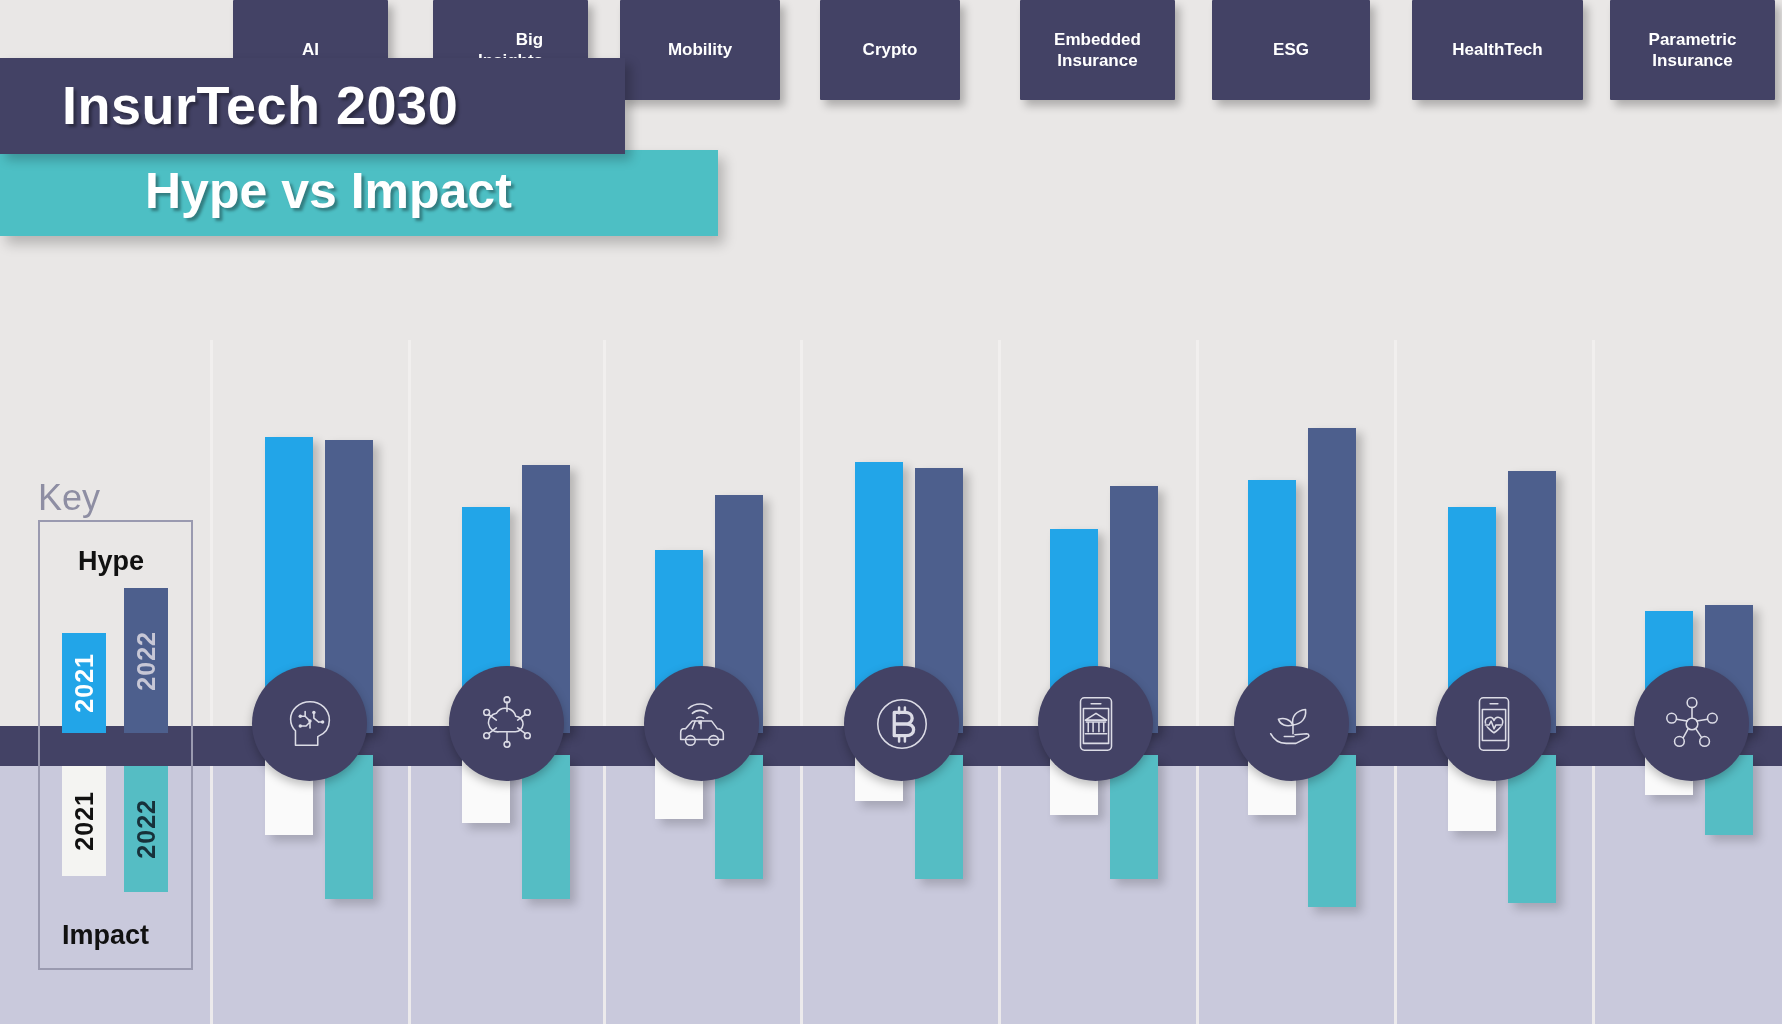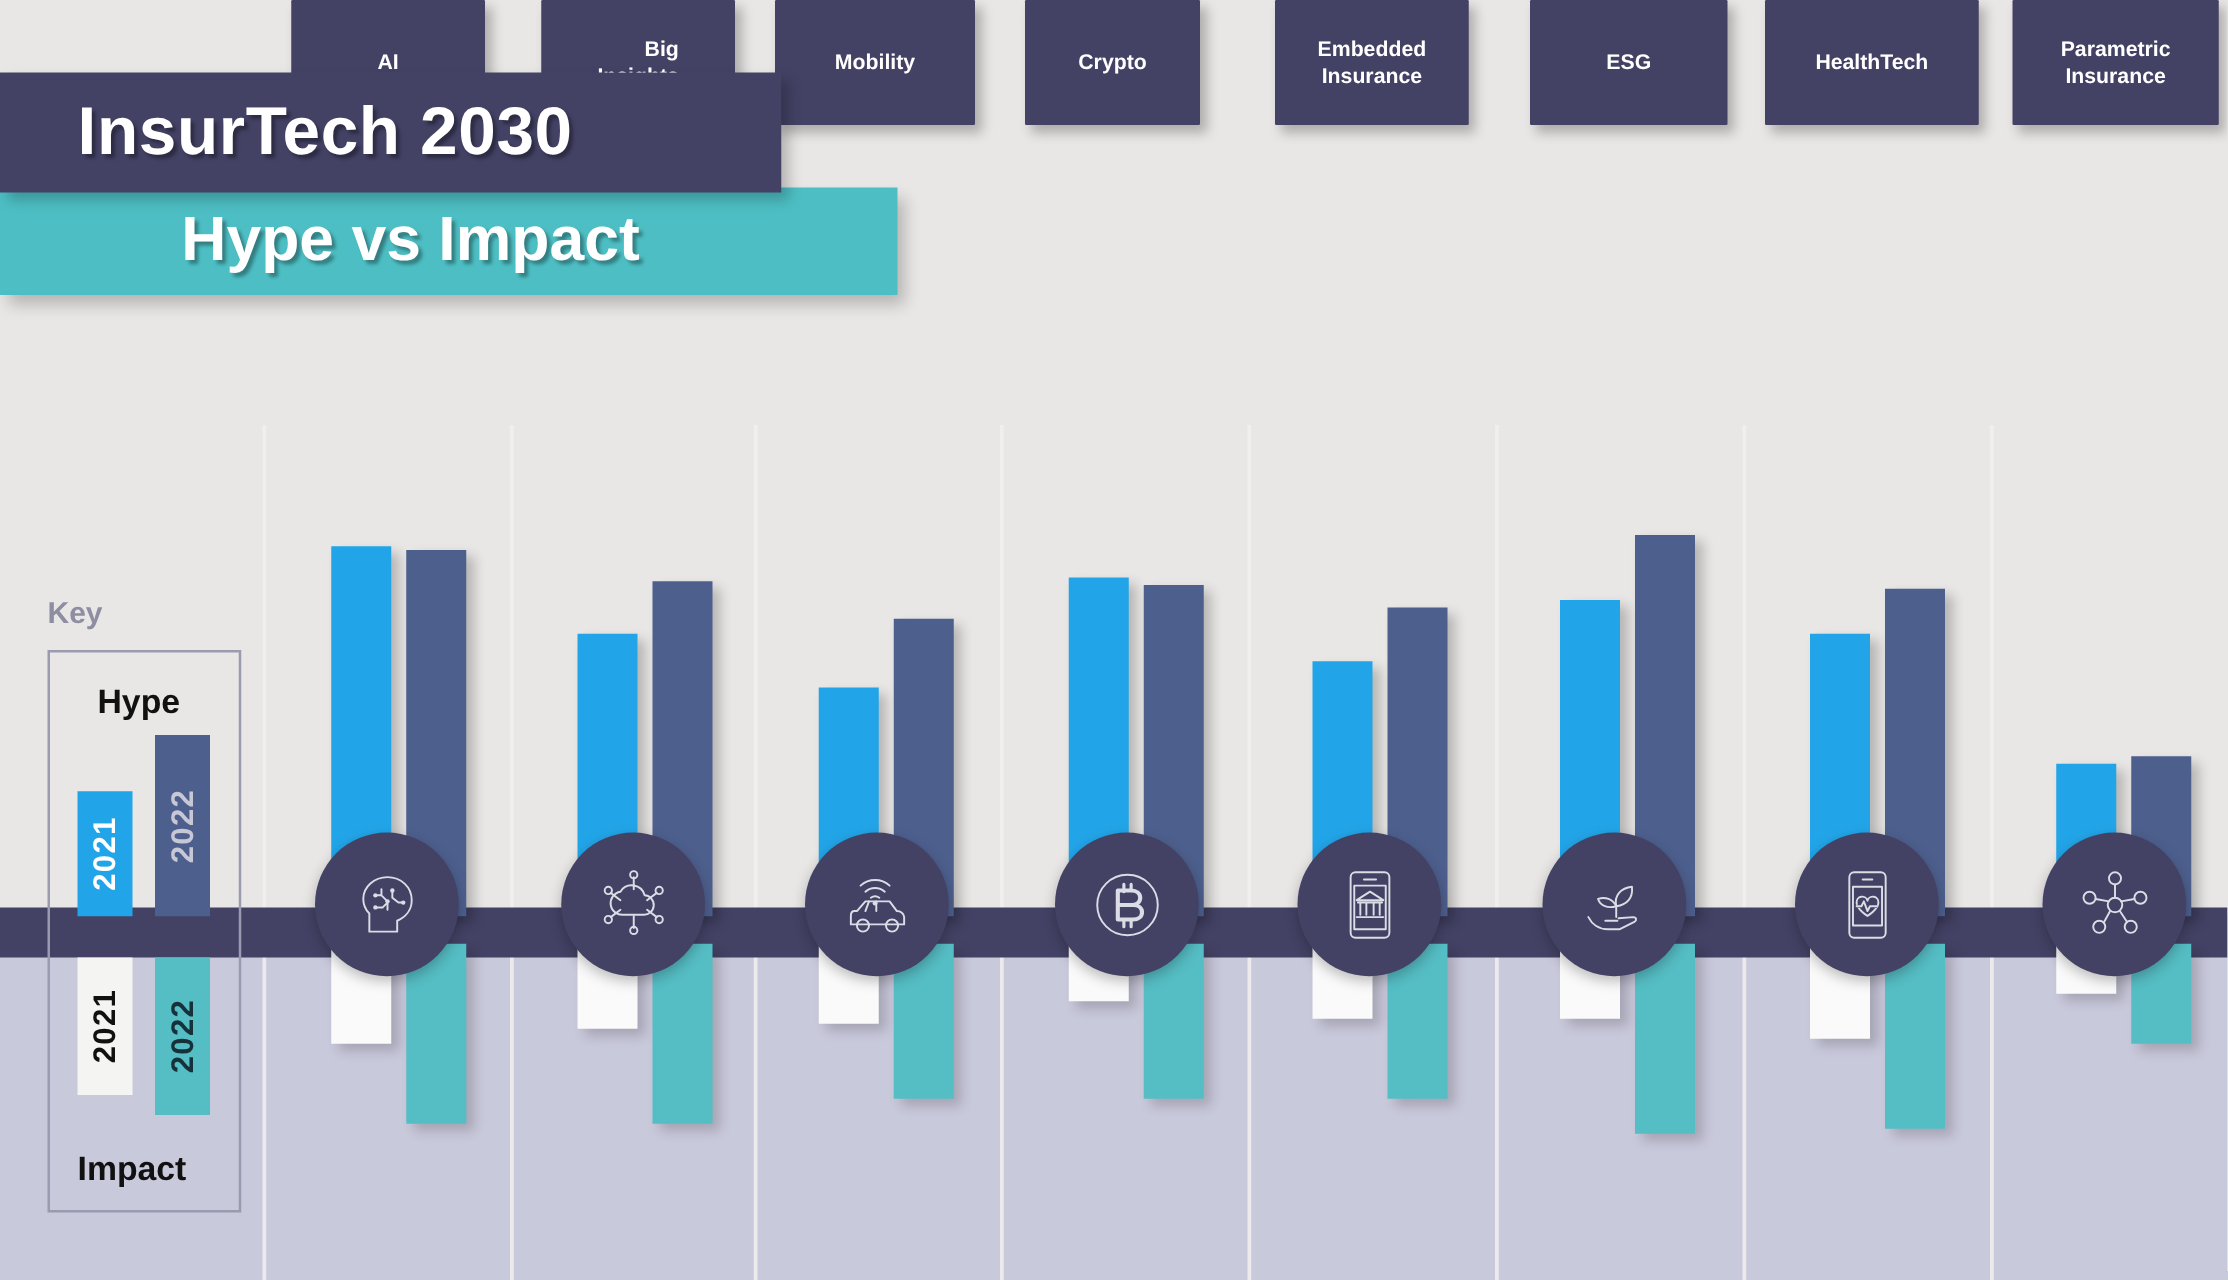--- a/index.html
+++ b/index.html
@@ -204,7 +204,7 @@
     <path fill="none" stroke="#dcdce6" stroke-width="1.6" stroke-linecap="round" stroke-linejoin="round" d="M22 30h20M24 30v10M29 30v10M35 30v10M40 30v10M21 42h22M32 21l11 7H21z"></path>
       </svg>
     </div>
-    <div class="cat-header" style="left: 1212px; width: 158px; height: 100px; margin-left: 12px;">
+    <div class="cat-header" style="left: 1212px; width: 158px; height: 100px;">
       <span>ESG</span>
     </div>
     <div class="bar hype2021" style="left: 1248px; top: 480px; width: 48px; height: 253px;"></div>

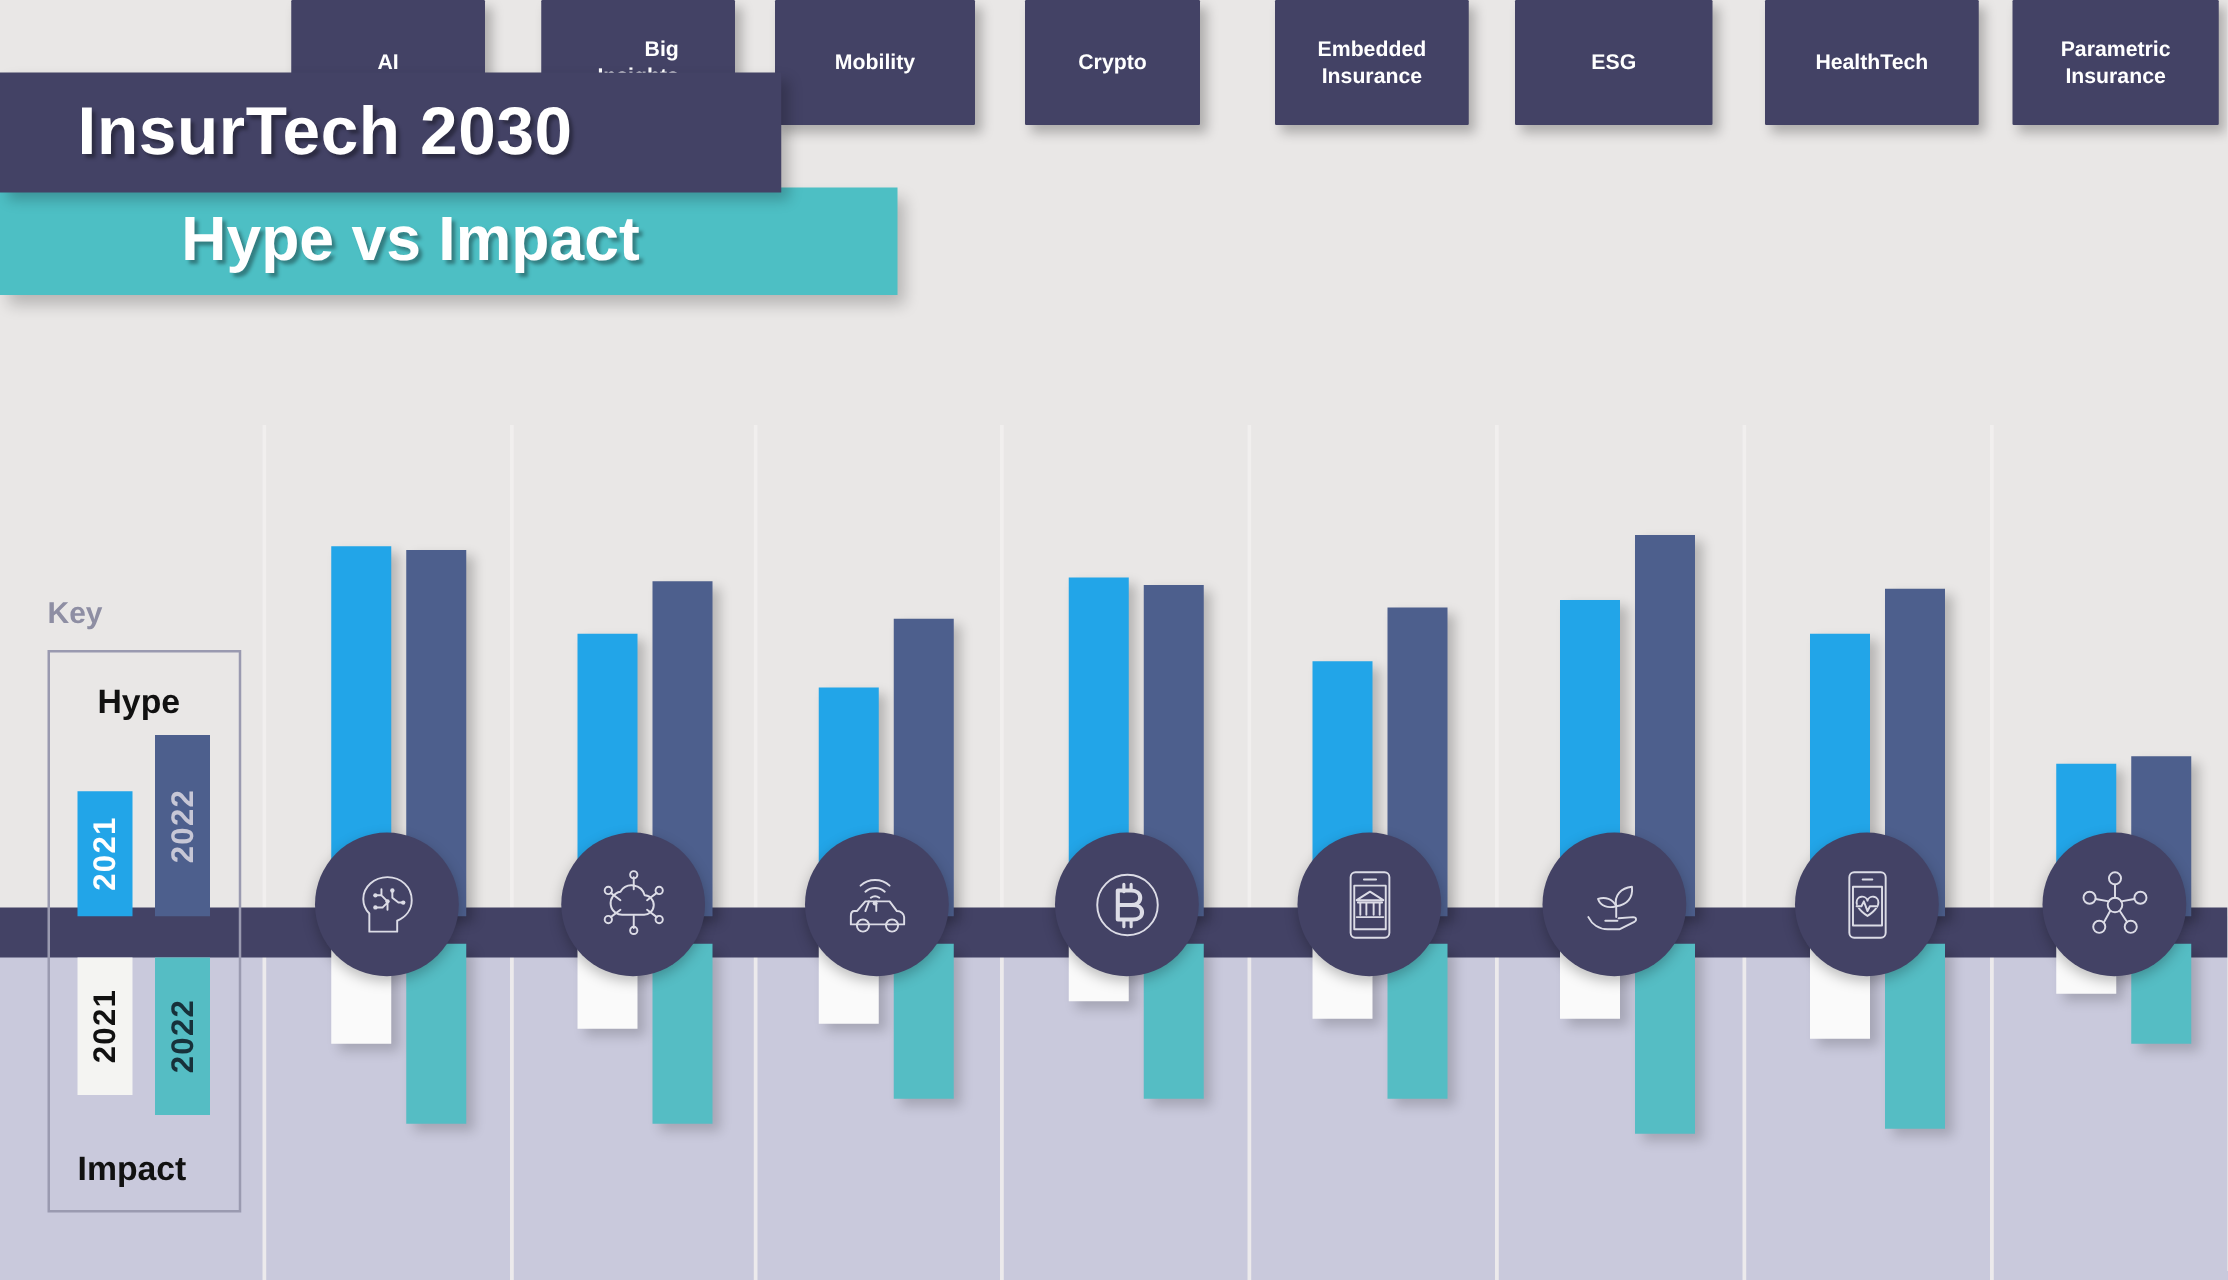--- a/index.html
+++ b/index.html
@@ -42,8 +42,8 @@
   }
 
   
-  #key-label { position:absolute; left:38px; top:477px; font-size:24px;
-               font-weight:bold; color:#8e8ea3; z-index:30; }
+  #key-label { position:absolute; left:38px; top:477px; font-size:36px;
+               font-weight:normal; color:#8e8ea3; z-index:30; }
   #key-box { position:absolute; left:38px; top:520px; width:155px; height:450px;
              border:2px solid #9a9ab0; z-index:25; }
   #key-hype   { position:absolute; left:78px; top:546px; font-size:27px;

